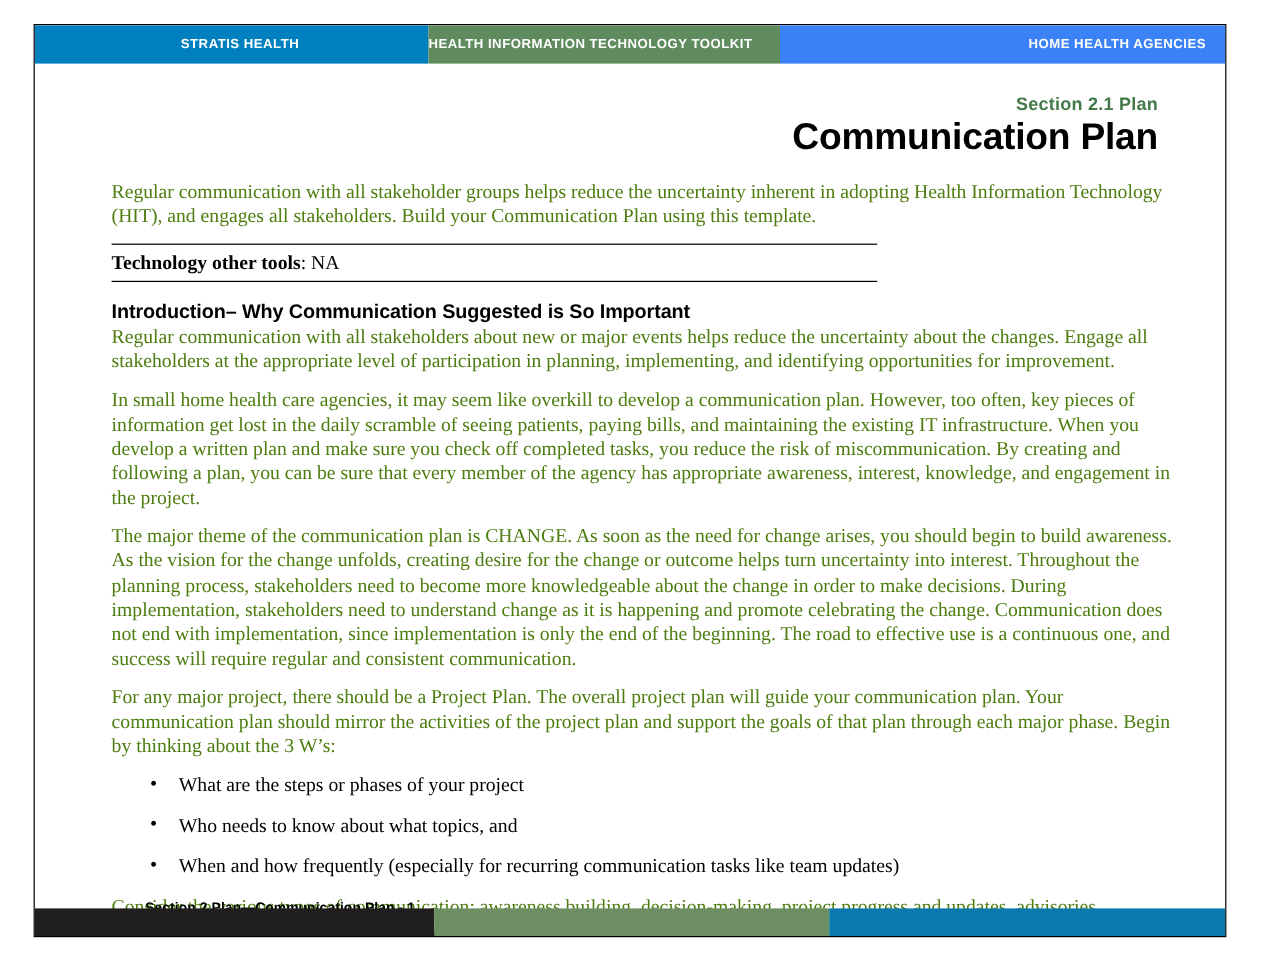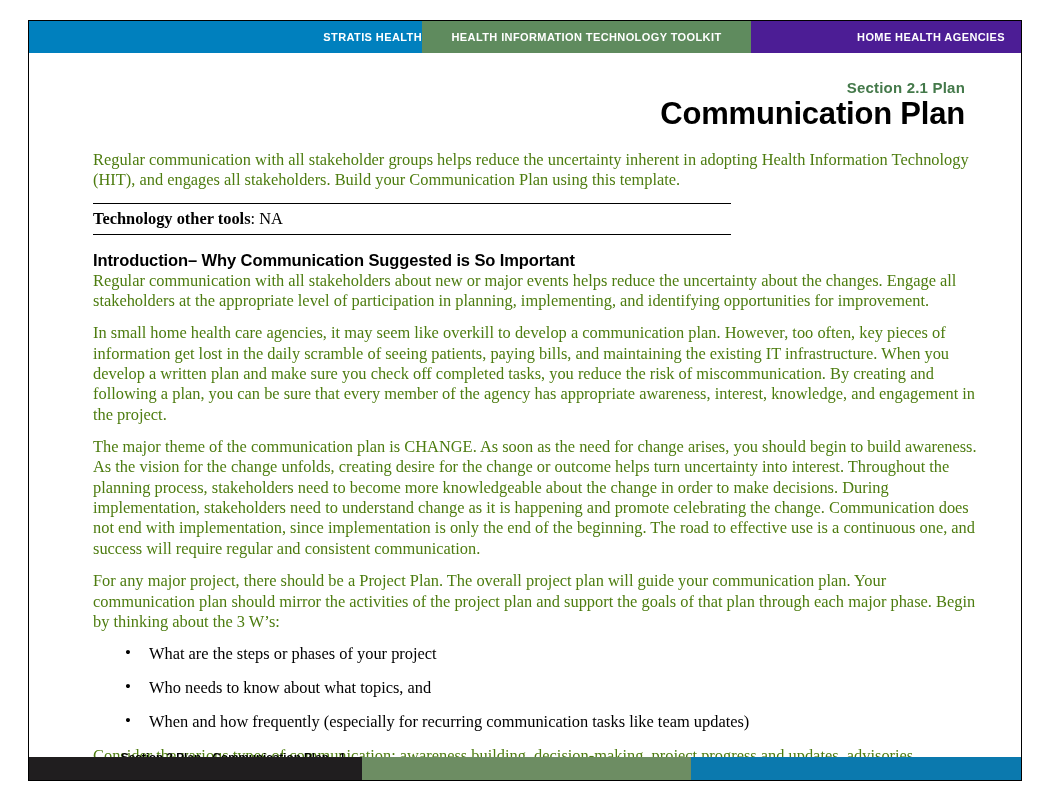--- a/index.html
+++ b/index.html
@@ -47,9 +47,9 @@
     box-sizing: border-box;
   }
   #banner-left {
-    width: 393px;
+    width: 328px;
     background: #0080be;
-    text-align: right;
+    text-align: center;
     padding-left: 14px;
   }
   #banner-center {

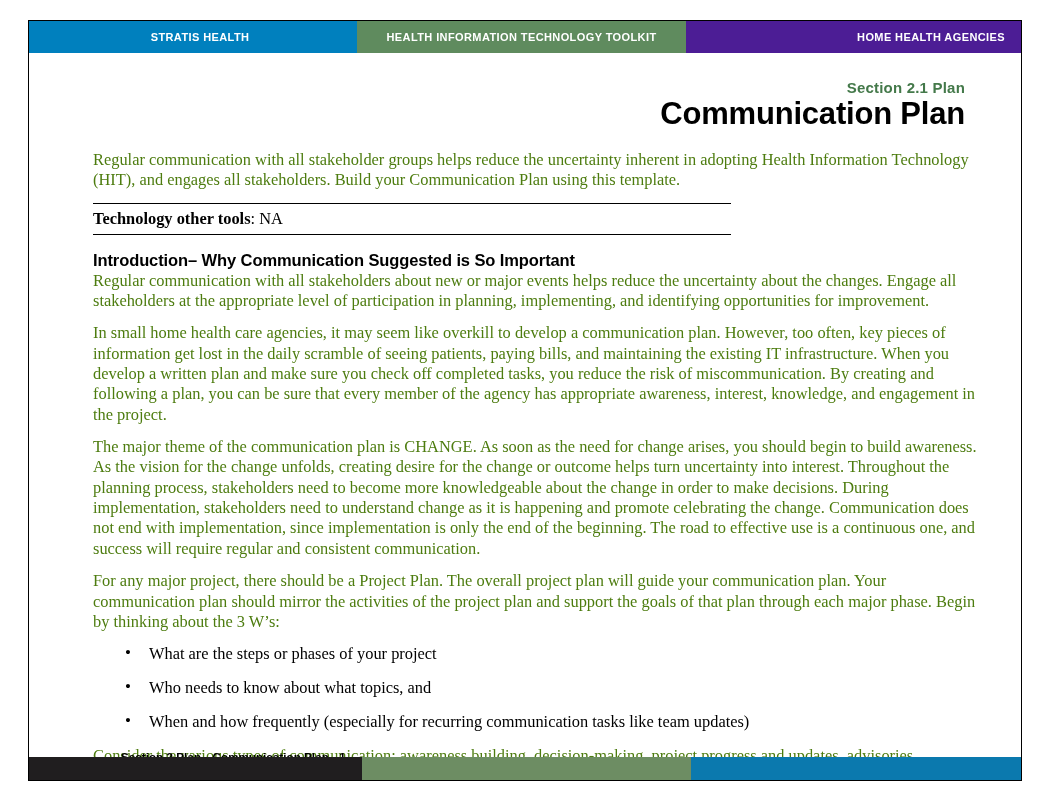--- a/index.html
+++ b/index.html
@@ -53,9 +53,9 @@
     padding-left: 14px;
   }
   #banner-center {
-    width: 329px;
+    width: 293px;
     background: #5f8b5e;
-    text-align: center;
+    text-align: left;
   }
   #banner-right {
     flex: 1;

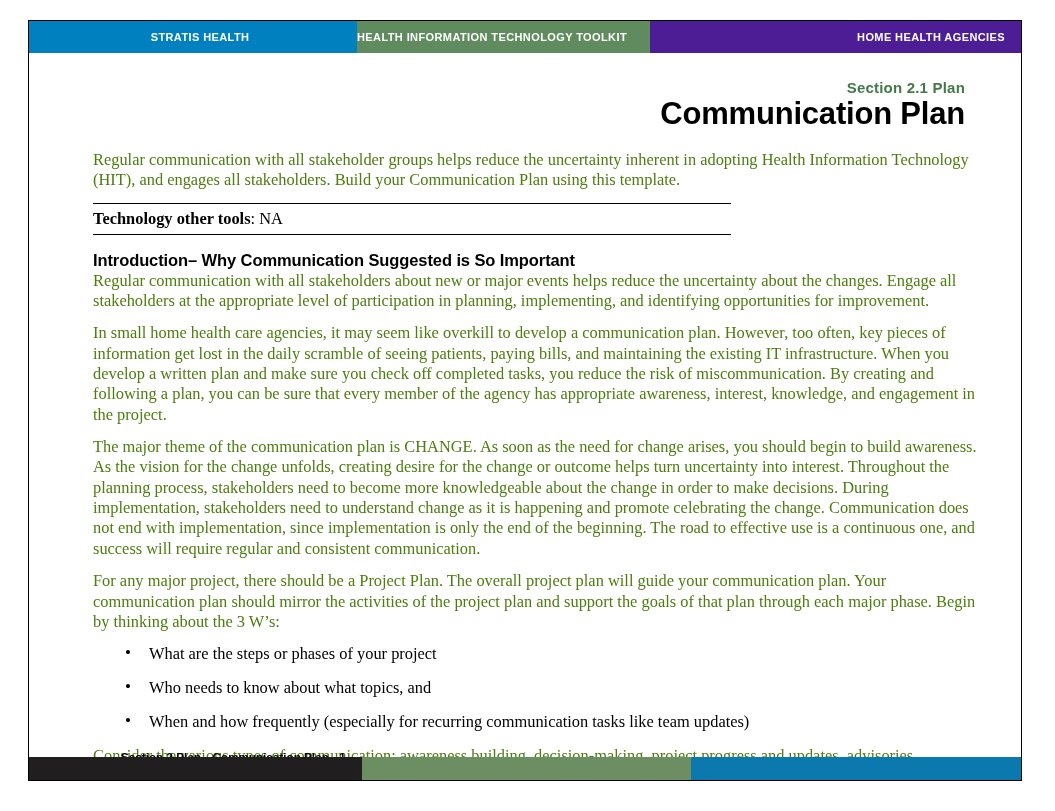--- a/index.html
+++ b/index.html
@@ -59,7 +59,7 @@
   }
   #banner-right {
     flex: 1;
-    background: #4c1d95;
+    background: #3b82f6;
     text-align: right;
     padding-right: 16px;
   }

